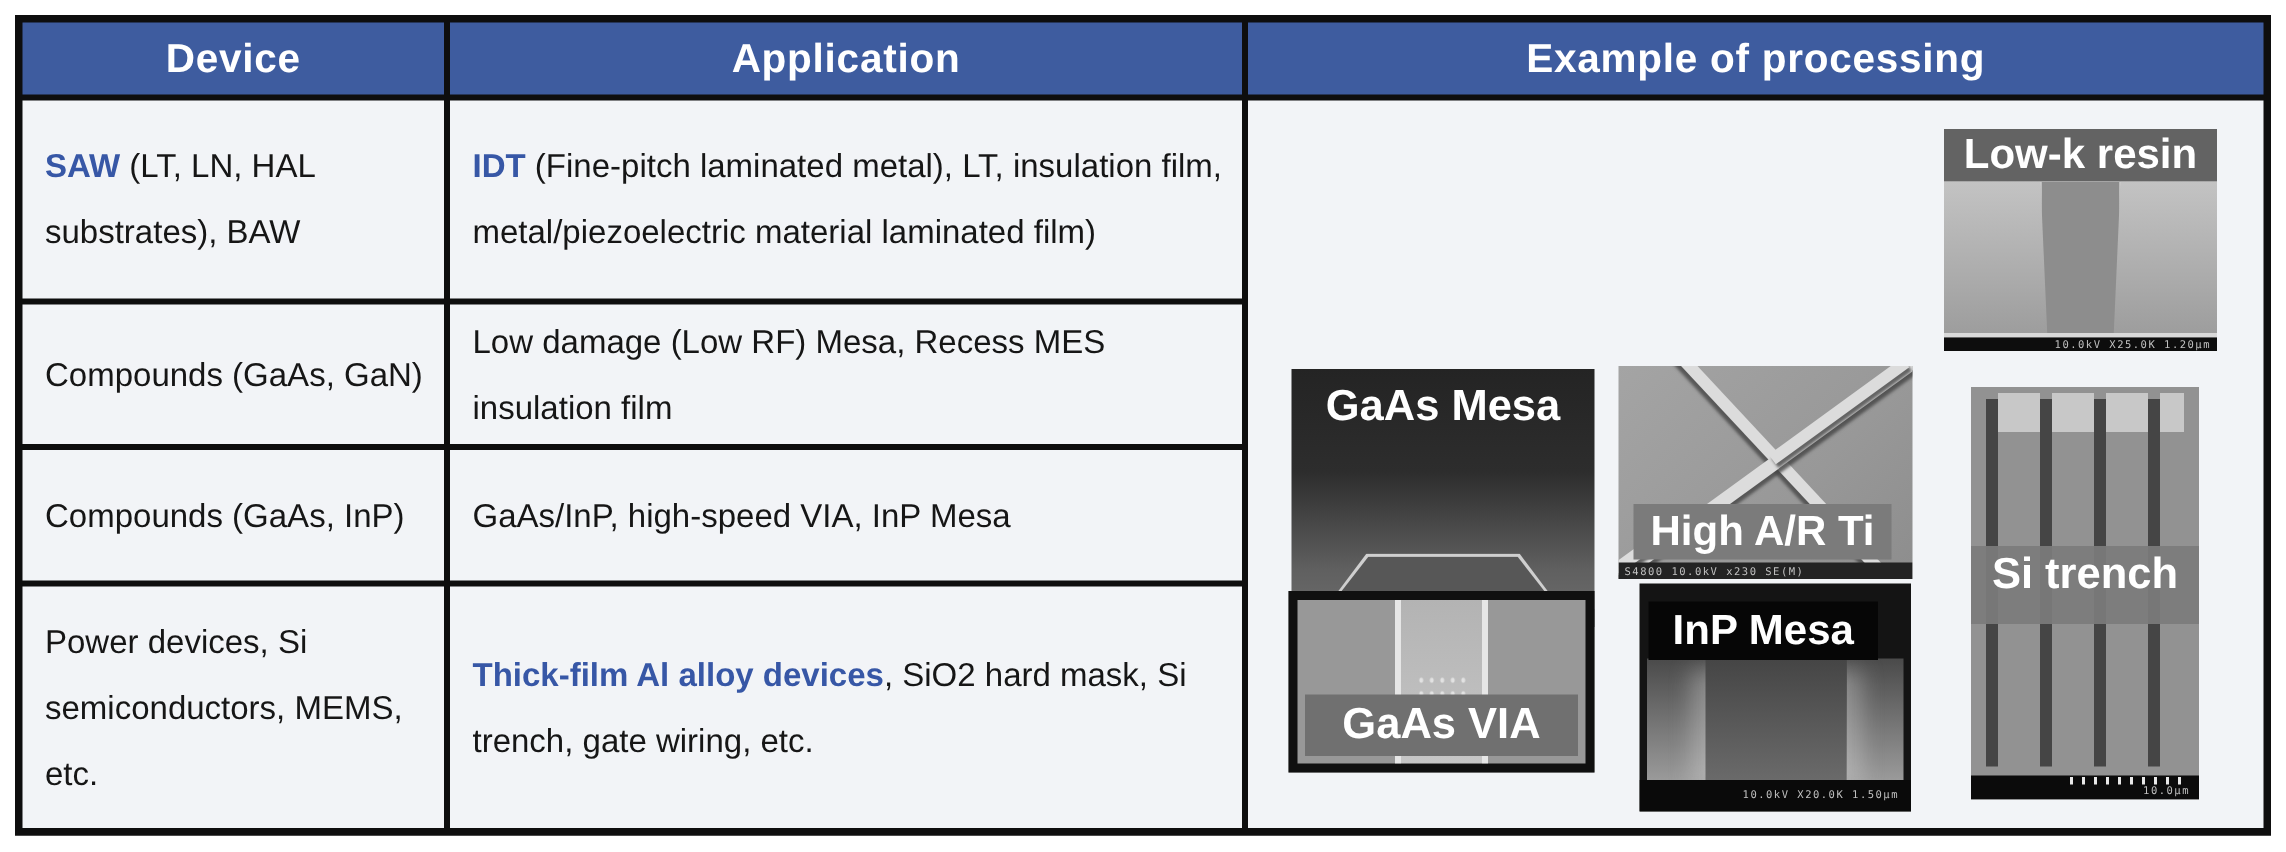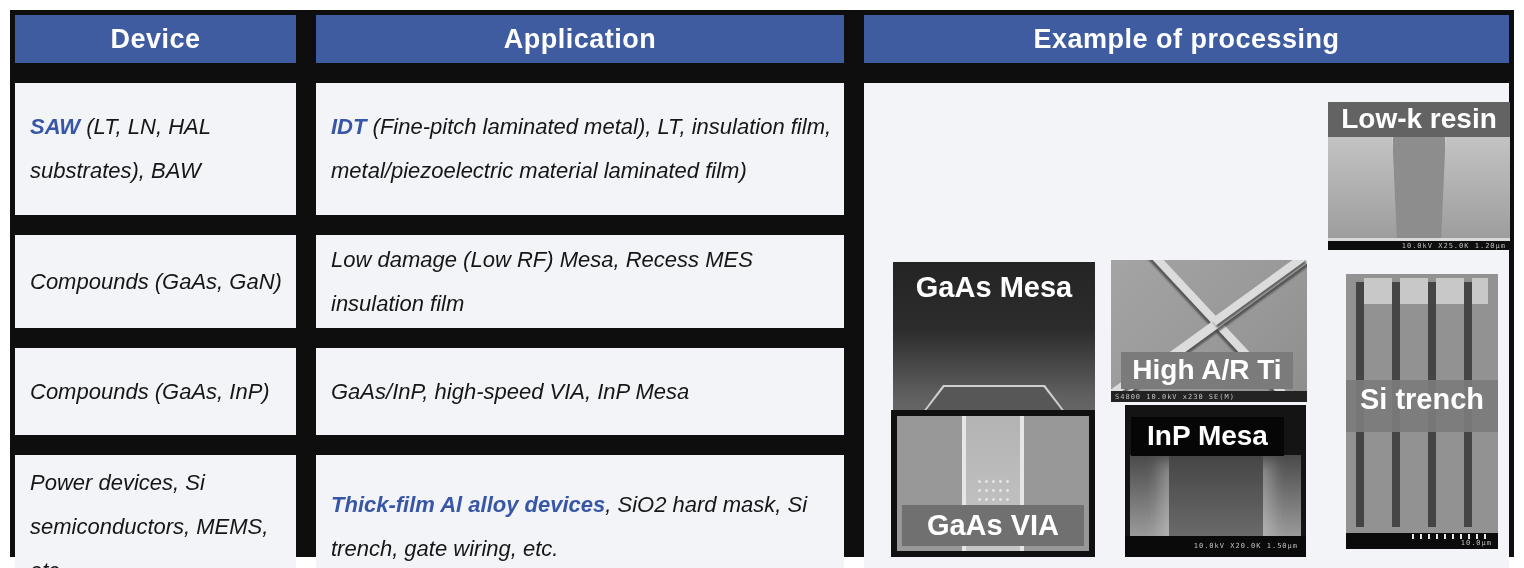--- a/index.html
+++ b/index.html
@@ -11,7 +11,7 @@
     display:grid;
     grid-template-columns:281px 528px 1fr;
     grid-template-rows:48px 132px 93px 87px 1fr;
-    gap:20px;
+    gap:4px;
   }
   .hcell{
     background:#3e5c9f; color:#ffffff; font-weight:bold; font-size:27px;

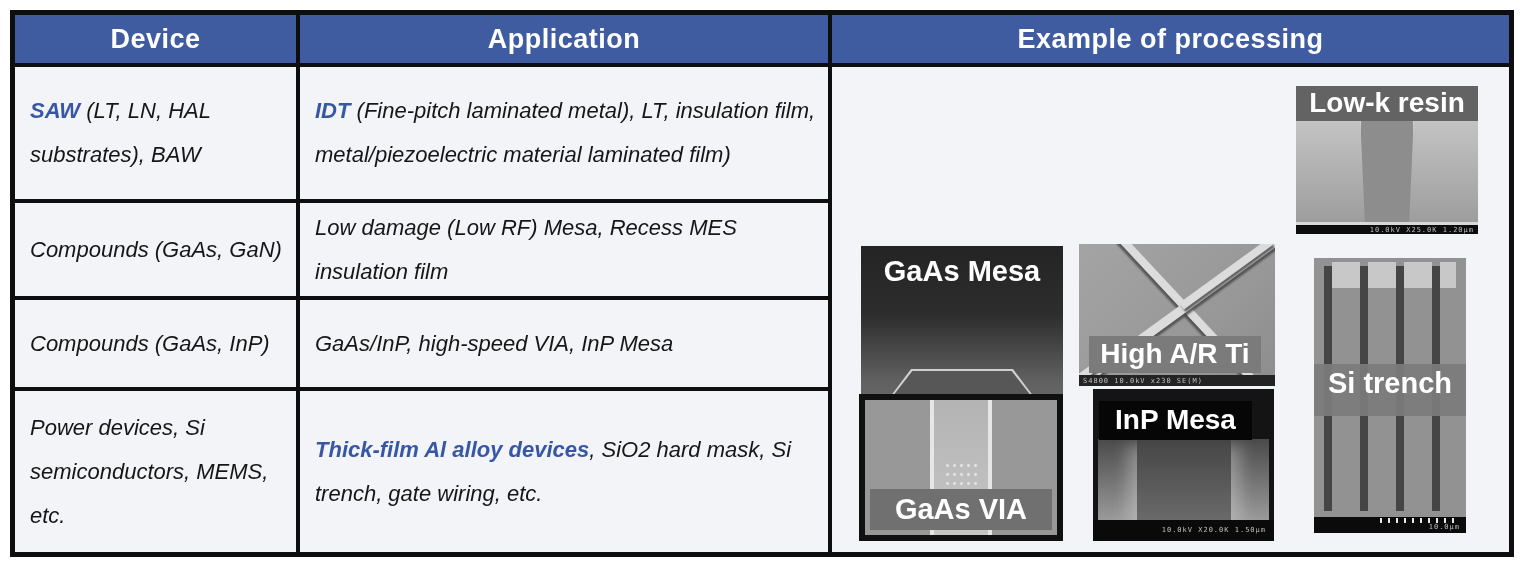--- a/index.html
+++ b/index.html
@@ -19,7 +19,7 @@
   }
   .cell{
     background:#f2f4f7; color:#161616; font-size:22px; line-height:44px;
-    display:flex; align-items:center; padding:6px 12px 6px 15px;font-style:italic;
+    display:flex; align-items:center; padding:6px 12px 6px 15px;
   }
   .accent{ color:#3757a6; font-weight:bold; }
   .proc-cell{

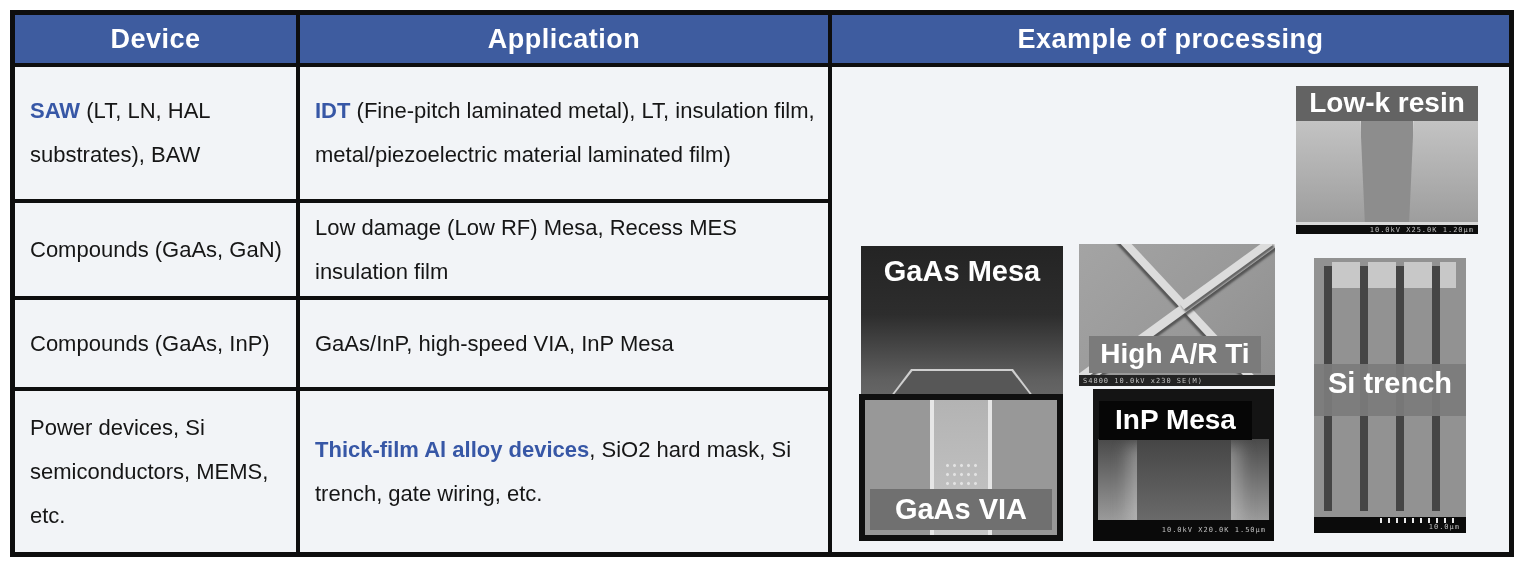--- a/index.html
+++ b/index.html
@@ -104,7 +104,7 @@
     background:repeating-linear-gradient(90deg,#e8e8e8 0 2px, transparent 2px 8px); }
 
   
-  .sem-gaasvia{ left:27px; top:327px; width:204px; height:147px;
+  .sem-gaasvia{ left:27px; top:327px; width:204px; height:121px;
     border:6px solid #101010; background:#989898; }
   .via-col{ position:absolute; left:50%; top:0; bottom:0; width:62px; margin-left:-31px;
     background:linear-gradient(180deg,#b3b3b3,#c6c6c6);

